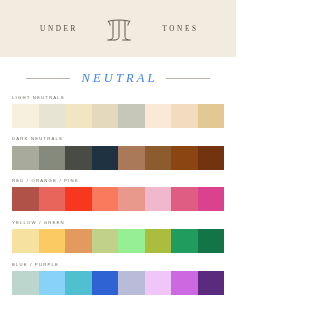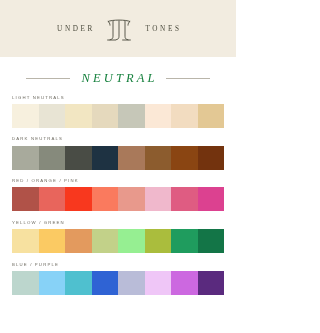--- a/index.html
+++ b/index.html
@@ -35,7 +35,7 @@
     display: flex;
     align-items: center;
     justify-content: center;
-    gap: 7px;
+    gap: 24px;
     transform: translateY(1px);
   }
   .brand-word {

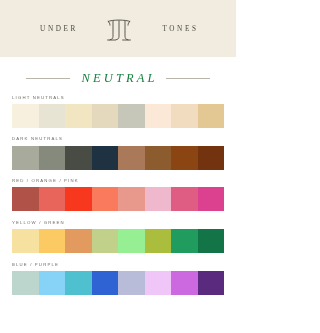--- a/index.html
+++ b/index.html
@@ -73,7 +73,7 @@
     font-style: italic;
     font-size: 12.5px;
     letter-spacing: 3.1px;
-    color: #15803d;
+    color: #3b82f6;
     white-space: nowrap;
     line-height: 1;
     text-indent: 3.1px;

